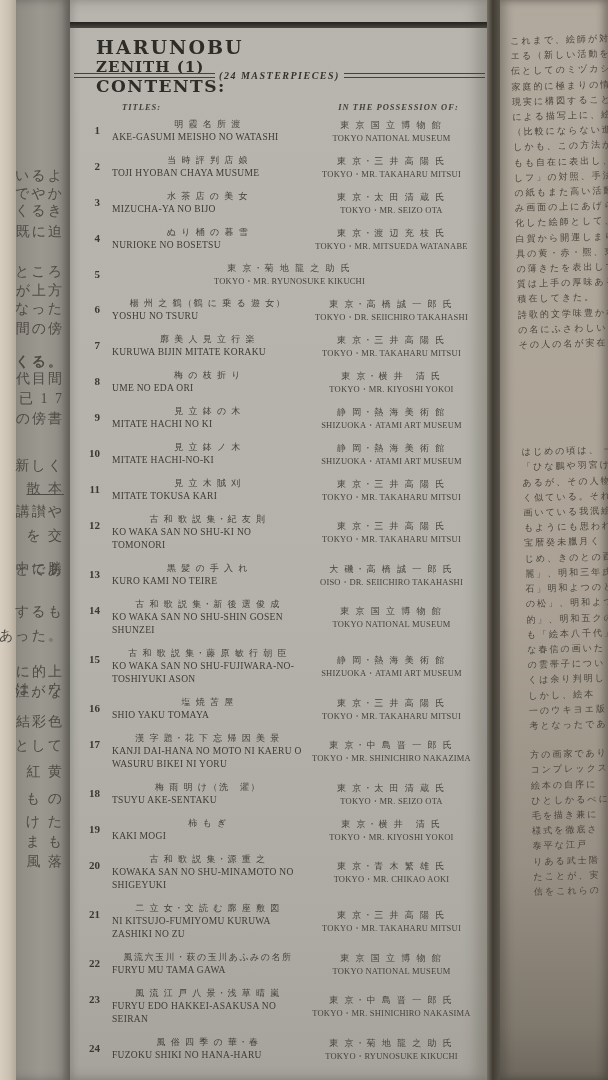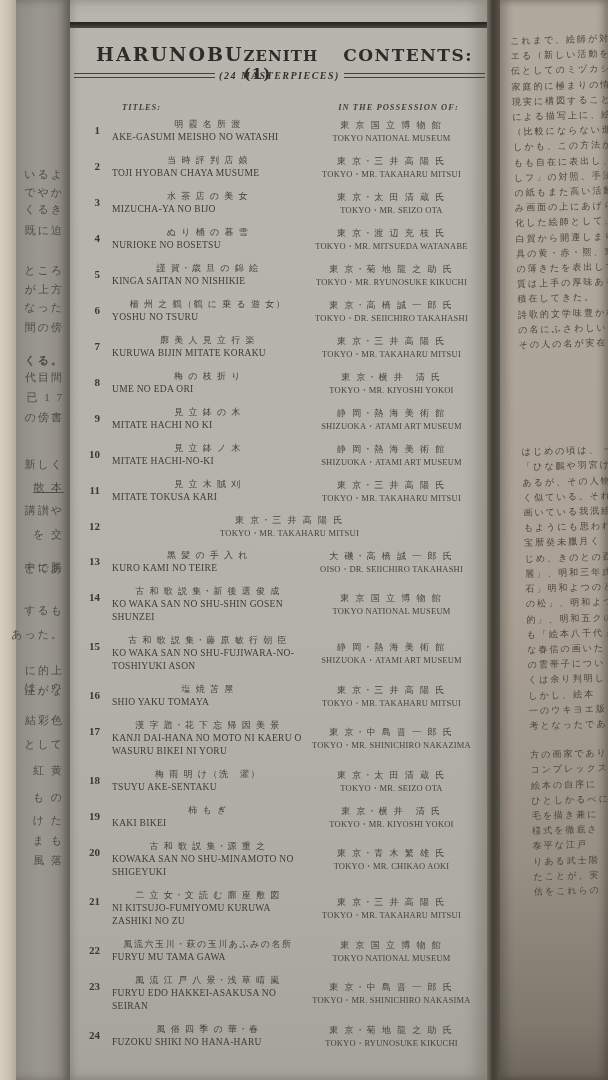--- a/index.html
+++ b/index.html
@@ -26,9 +26,9 @@
     color:#3e3c36;}
   .top-rule{position:absolute;top:22px;left:0;width:417px;height:6px;
     background:linear-gradient(180deg,#23211d,#4a473f);}
-  .masthead{position:absolute;top:43px;left:26px;right:14px;
+  .masthead{position:absolute;top:36px;left:26px;right:14px;
     display:flex;justify-content:space-between;align-items:baseline;
-    font-family:"DejaVu Serif",serif;font-weight:700;color:#2e2c27;}
+    font-family:"DejaVu Serif",serif;font-weight:700;color:#2e2c27;flex-direction:column;}
   .masthead .series{font-size:19px;letter-spacing:2px;}
   .masthead .volume{font-size:15px;letter-spacing:1px;}
   .masthead .title{font-size:17px;letter-spacing:1.5px;}

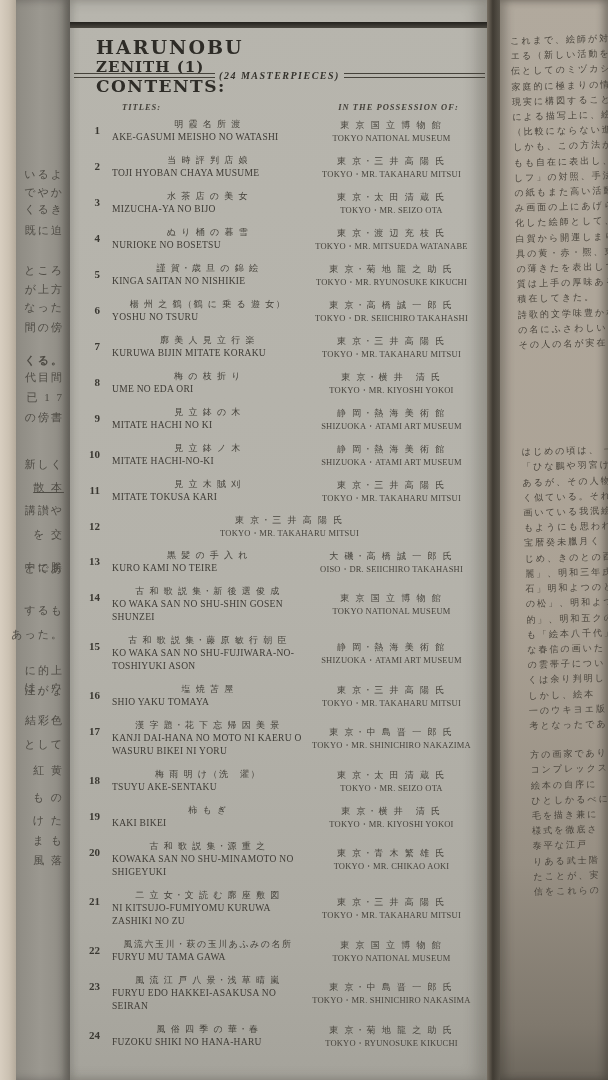--- a/index.html
+++ b/index.html
@@ -17,7 +17,7 @@
     background:linear-gradient(90deg,#8e8b83 0%,#9b9890 45%,#918e86 85%,#7f7c74 100%);
     box-shadow:inset -6px 0 8px rgba(40,38,33,.35);}
   .left-frag{position:absolute;right:6px;white-space:nowrap;
-    font-size:11px;letter-spacing:2px;color:#4e4b44;}
+    font-size:14px;letter-spacing:2px;color:#4e4b44;}
 
   
   .center-page{position:absolute;left:70px;top:0;width:417px;height:1080px;

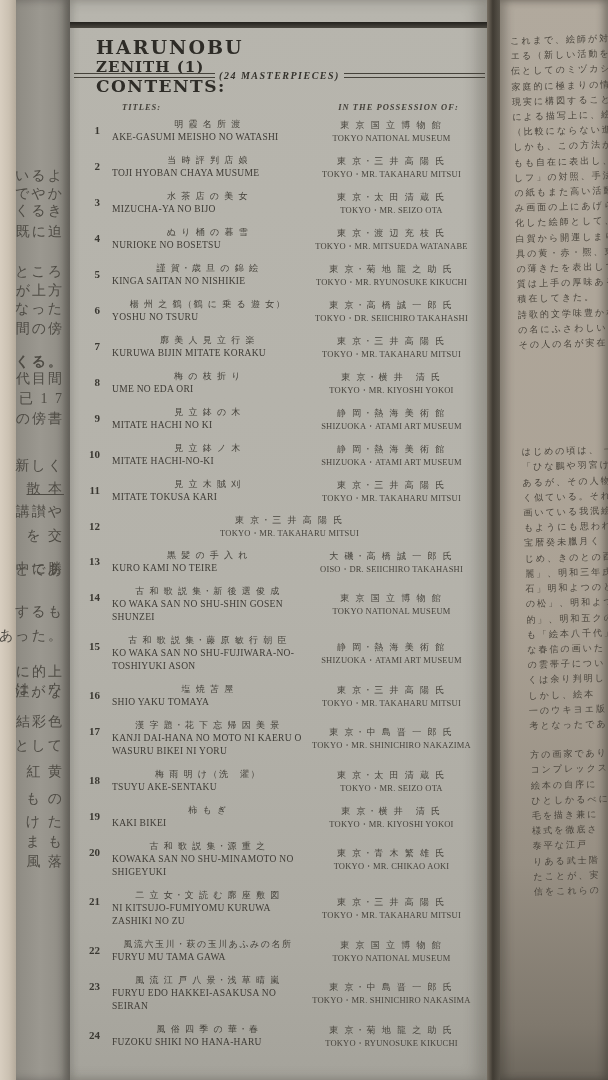--- a/index.html
+++ b/index.html
@@ -174,10 +174,6 @@
         </div>
         <div class="entry">
           <div class="num">5</div>
-          <div class="ttl">
-            <div class="jp">謹 賀・歳 旦 の 錦 絵</div>
-            <div class="rom">KINGA SAITAN NO NISHIKIE</div>
-          </div>
           <div class="own">
             <div class="ojp">東 京・菊 地 龍 之 助 氏</div>
             <div class="orom">TOKYO・MR. RYUNOSUKE KIKUCHI</div>

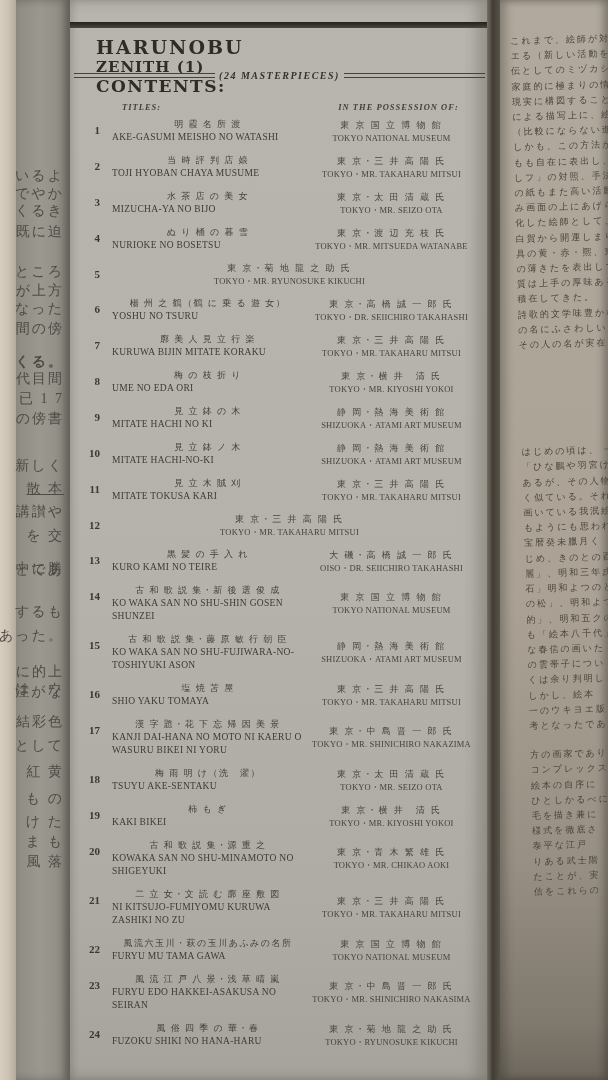--- a/index.html
+++ b/index.html
@@ -247,6 +247,10 @@
         </div>
         <div class="entry">
           <div class="num">12</div>
+          <div class="ttl">
+            <div class="jp">古 和 歌 説 集・紀 友 則</div>
+            <div class="rom">KO WAKA SAN NO SHU-KI NO TOMONORI</div>
+          </div>
           <div class="own">
             <div class="ojp">東 京・三 井 高 陽 氏</div>
             <div class="orom">TOKYO・MR. TAKAHARU MITSUI</div>

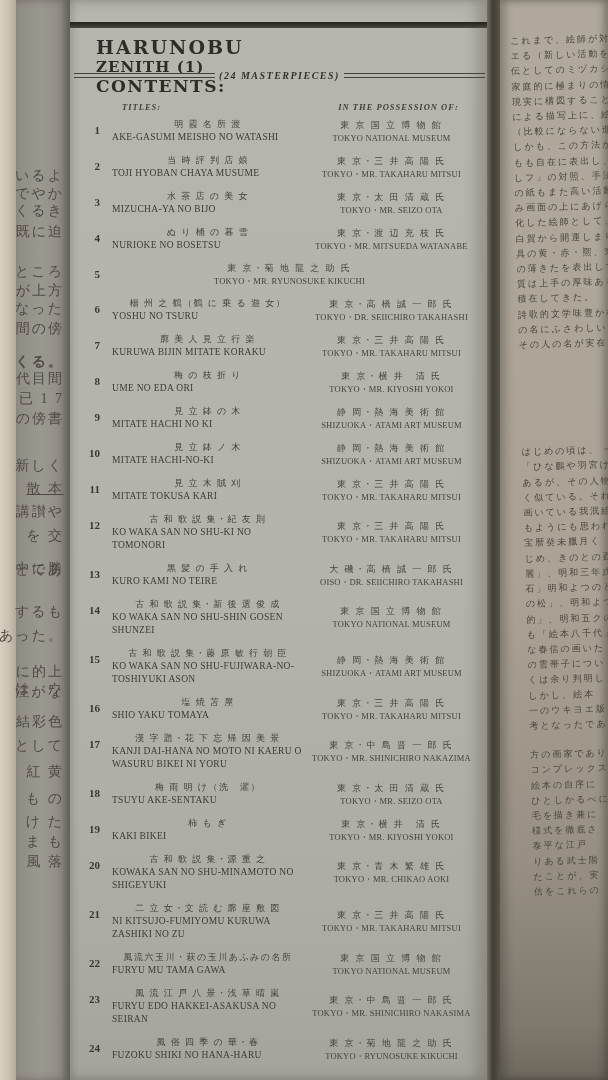--- a/index.html
+++ b/index.html
@@ -326,7 +326,7 @@
           <div class="num">19</div>
           <div class="ttl">
             <div class="jp">柿 も ぎ</div>
-            <div class="rom">KAKI BIKEI</div>
+            <div class="rom">KAKI MOGI</div>
           </div>
           <div class="own">
             <div class="ojp">東 京・横 井　清 氏</div>

